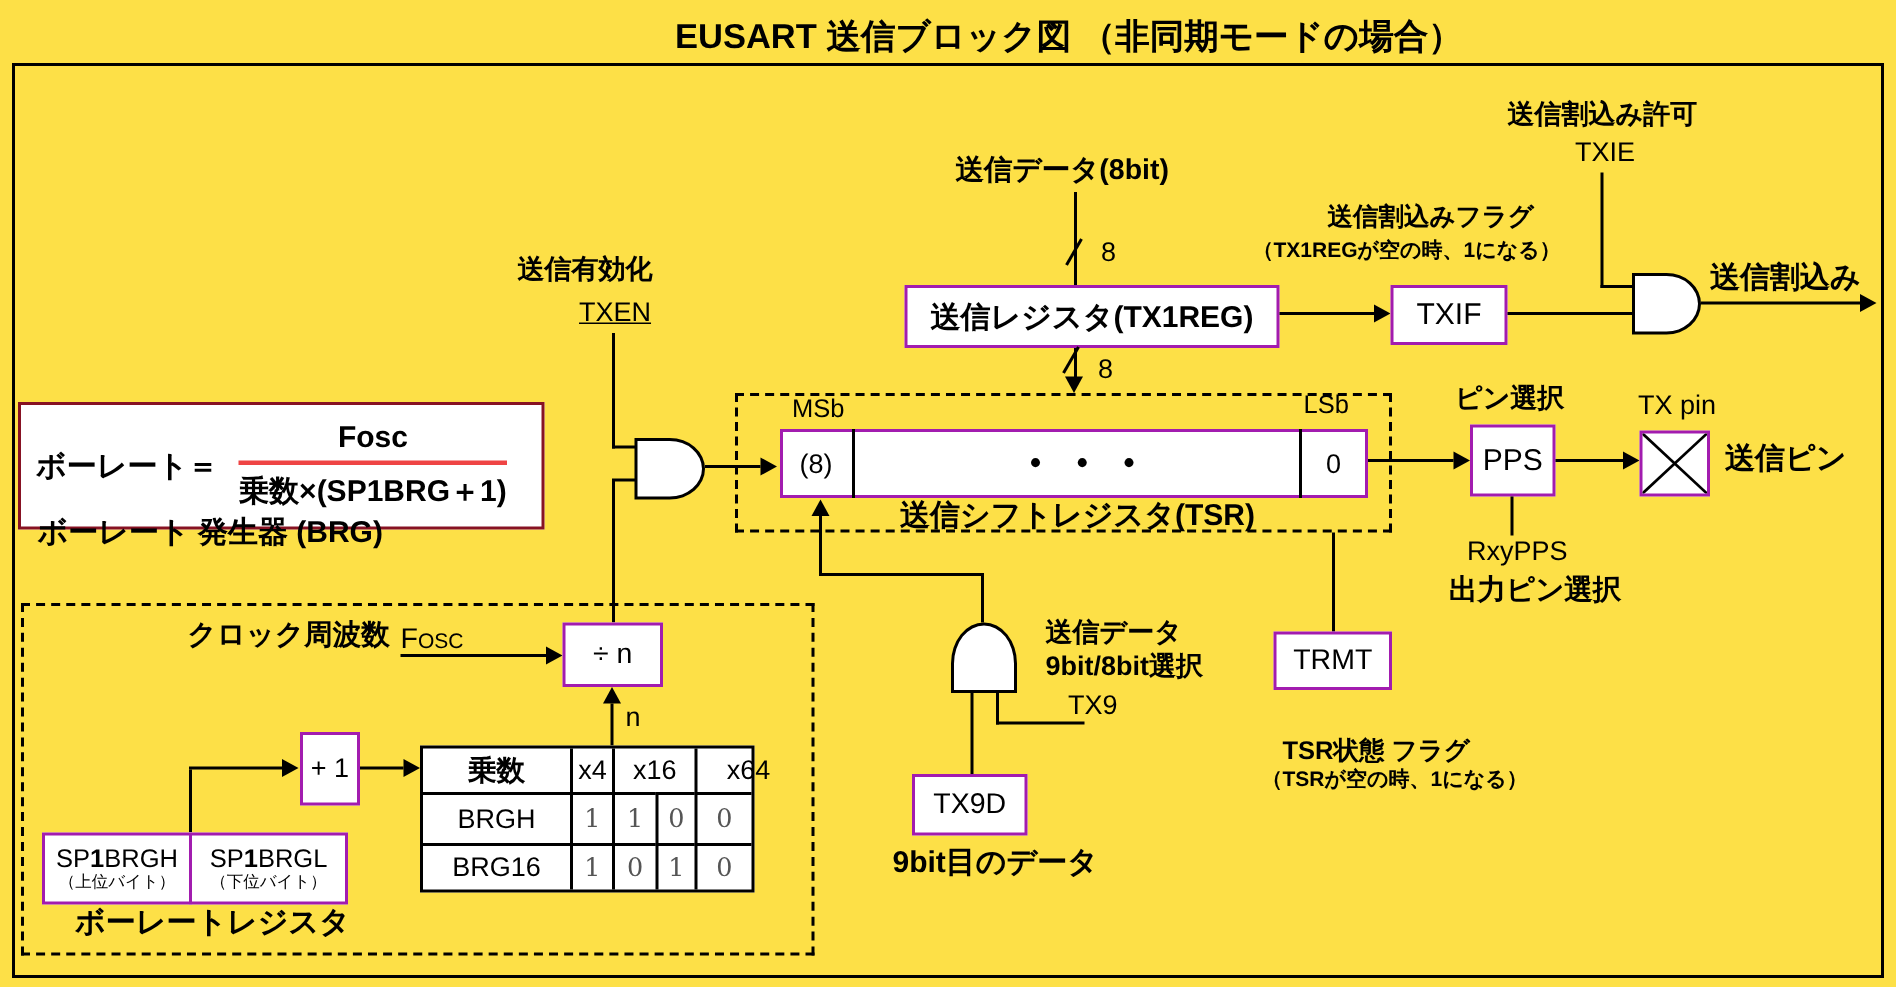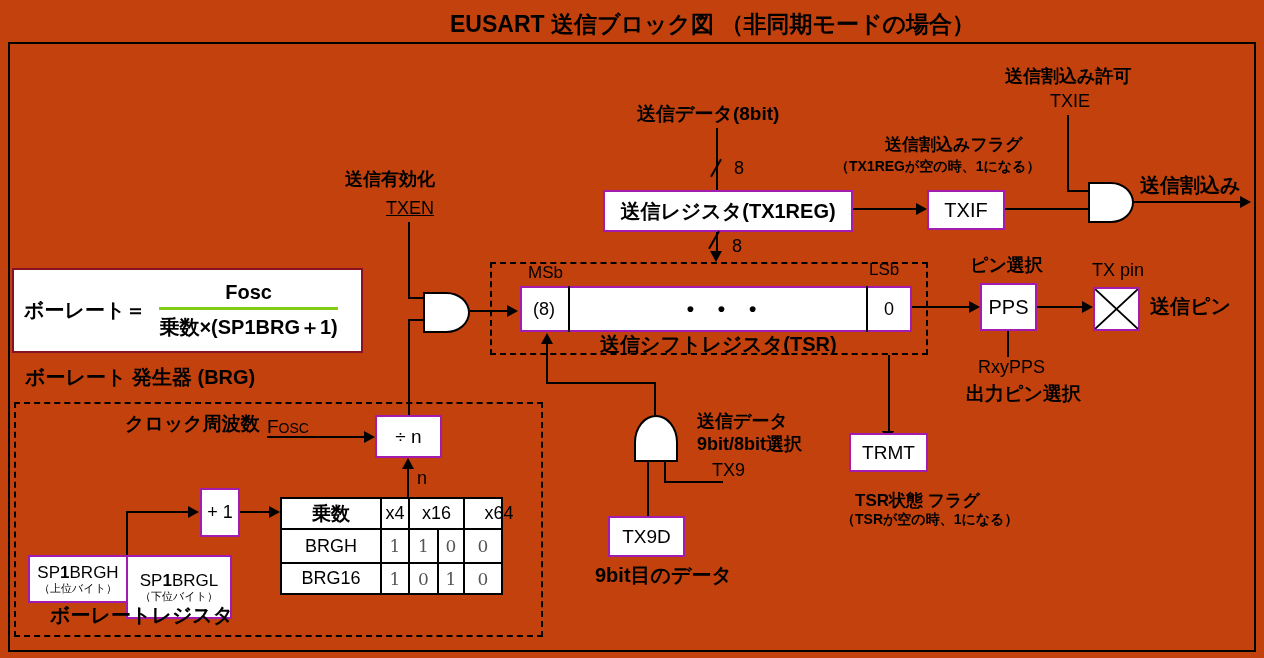--- a/index.html
+++ b/index.html
@@ -4,7 +4,7 @@
 <style>
   html,body{margin:0;padding:0;background:#fff;}
   #stage{
-    position:relative;width:1264px;height:658px;background:#c2410c;
+    position:relative;width:1264px;height:658px;background:#fde047;
     font-family:"Liberation Sans","DejaVu Sans",sans-serif;color:#000;
     overflow:hidden;
   }

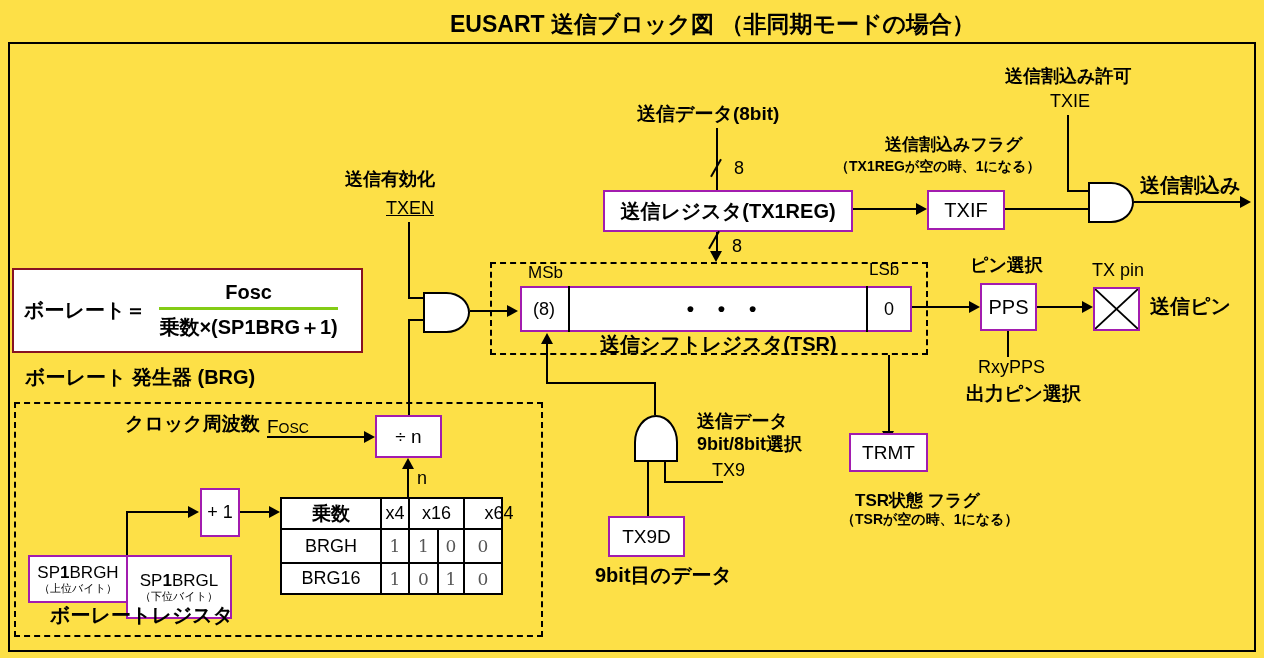--- a/index.html
+++ b/index.html
@@ -27,7 +27,7 @@
   .cell{position:absolute;display:flex;align-items:center;justify-content:center;}
   .frac{display:flex;flex-direction:column;align-items:center;margin-left:14px;}
   .frac .num{font-weight:bold;font-size:20px;padding-bottom:3px;}
-  .frac .den{font-weight:bold;font-size:20px;border-top:3px solid #84cc16;padding-top:4px;}
+  .frac .den{font-weight:bold;font-size:20px;border-top:3px solid #ef4444;padding-top:4px;}
   #multtable{position:absolute;left:280px;top:497px;display:grid;
     grid-template-columns:98px 28px 29px 26px 38px;grid-template-rows:29px 34px 31px;
     border:2px solid #000;background:#fff;box-sizing:content-box;}

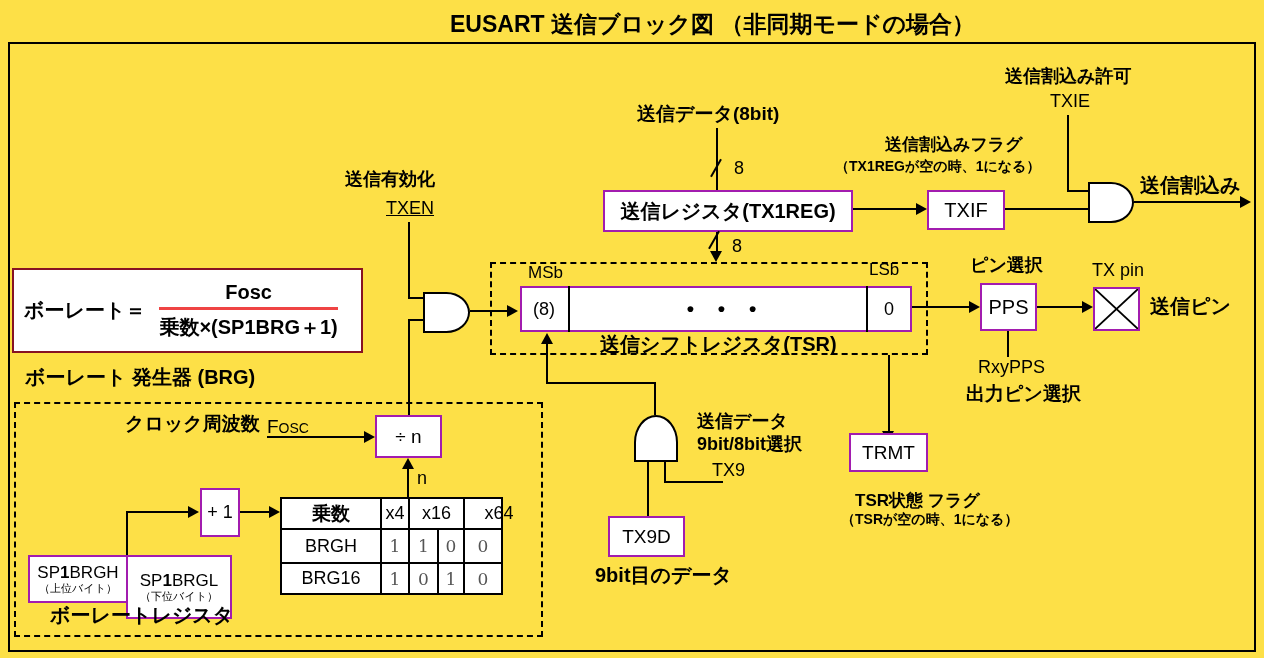--- a/index.html
+++ b/index.html
@@ -143,7 +143,7 @@
       <span class="den">乗数×(SP1BRG＋1)</span>
     </span>
   </div>
-  <div class="lbl b" style="left:25px;top:366px;font-size:20px;">ボーレート 発生器 (BRG)</div>
+  <div class="lbl b" style="left:25px;top:344px;font-size:20px;">ボーレート 発生器 (BRG)</div>
 
   <div class="dash" style="left:14px;top:402px;width:529px;height:235px;"></div>
 

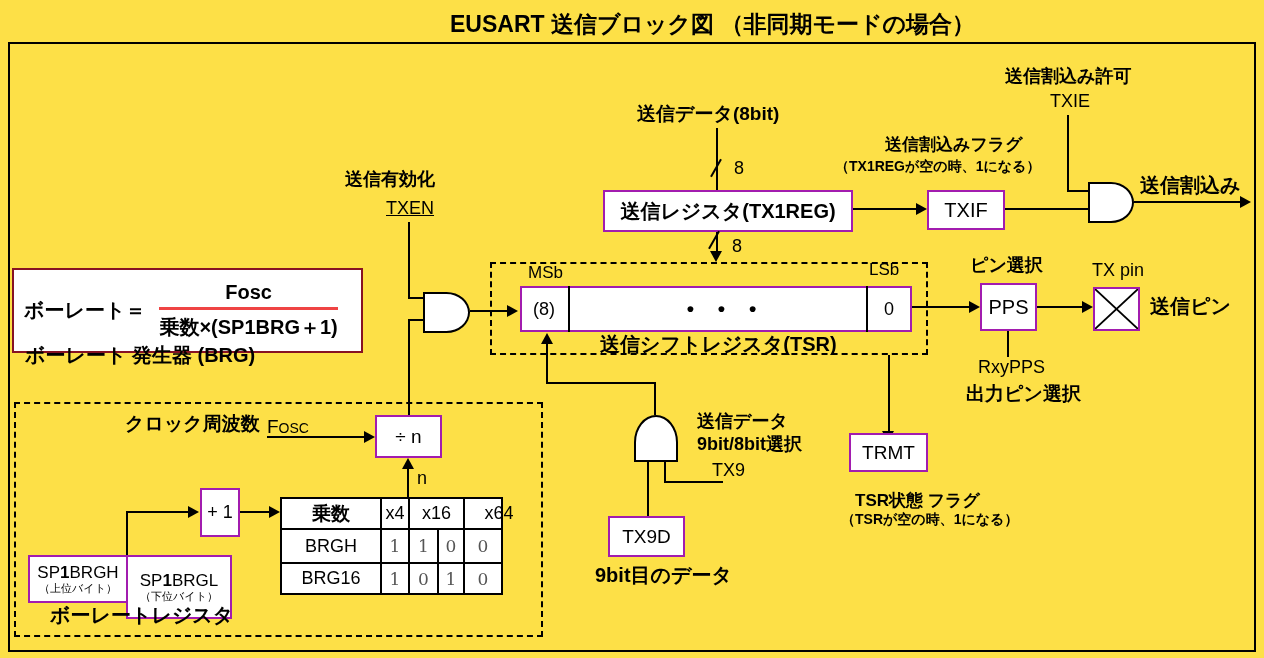--- a/index.html
+++ b/index.html
@@ -132,7 +132,7 @@
 
   <div class="vl" style="left:888px;top:355px;height:76px;"></div>
   <div class="ar d" style="left:882px;top:431px;"></div>
-  <div class="box" style="left:849px;top:433px;width:79px;height:39px;font-size:19px;">TRMT</div>
+  <div class="box" style="left:849px;top:421px;width:79px;height:39px;font-size:19px;">TRMT</div>
   <div class="lbl b" style="left:855px;top:491px;font-size:17px;">TSR状態 フラグ</div>
   <div class="lbl b" style="left:841px;top:511px;font-size:14px;">（TSRが空の時、1になる）</div>
 

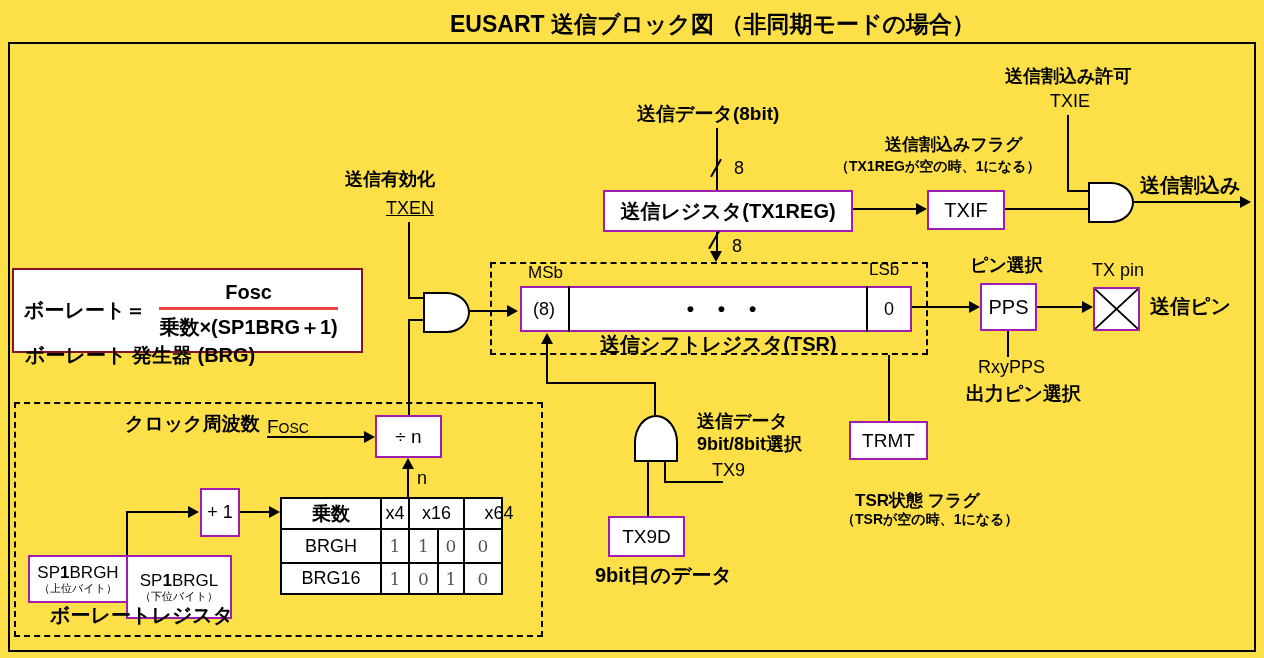--- a/index.html
+++ b/index.html
@@ -189,7 +189,7 @@
     <div style="font-size:17px;"><span>SP</span><b>1</b><span>BRGH</span></div>
     <div style="font-size:11px;">（上位バイト）</div>
   </div>
-  <div class="box spbox" style="left:126px;top:555px;width:106px;height:64px;">
+  <div class="box spbox" style="left:126px;top:555px;width:106px;height:48px;">
     <div style="font-size:17px;"><span>SP</span><b>1</b><span>BRGL</span></div>
     <div style="font-size:11px;">（下位バイト）</div>
   </div>

